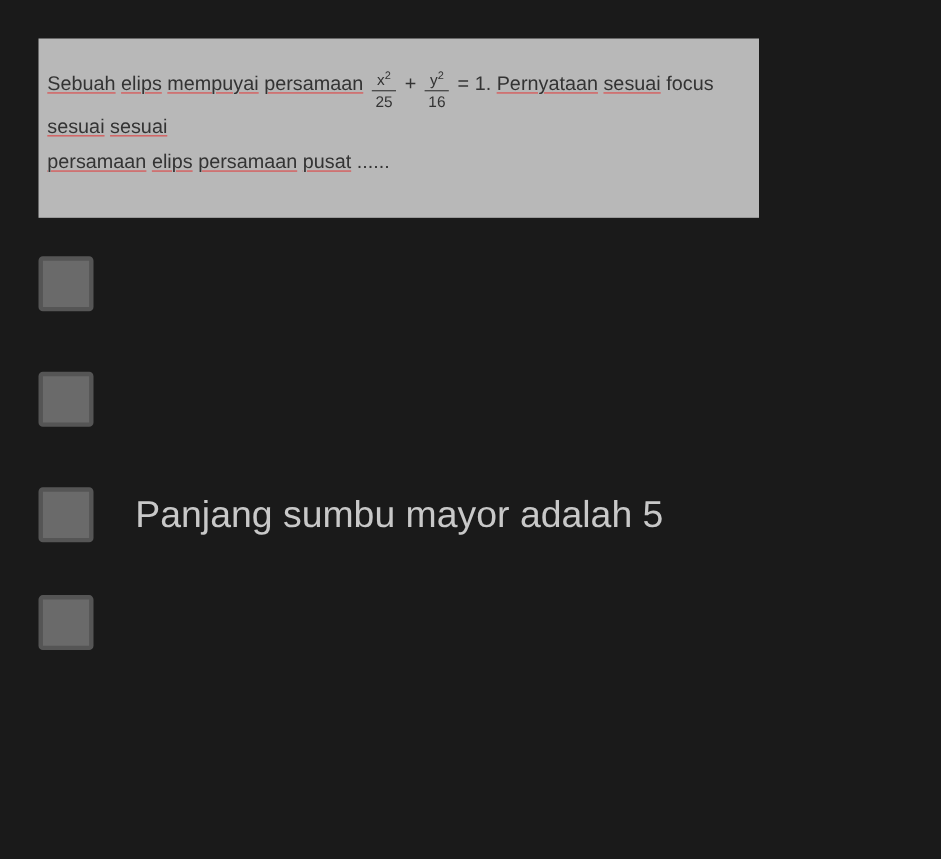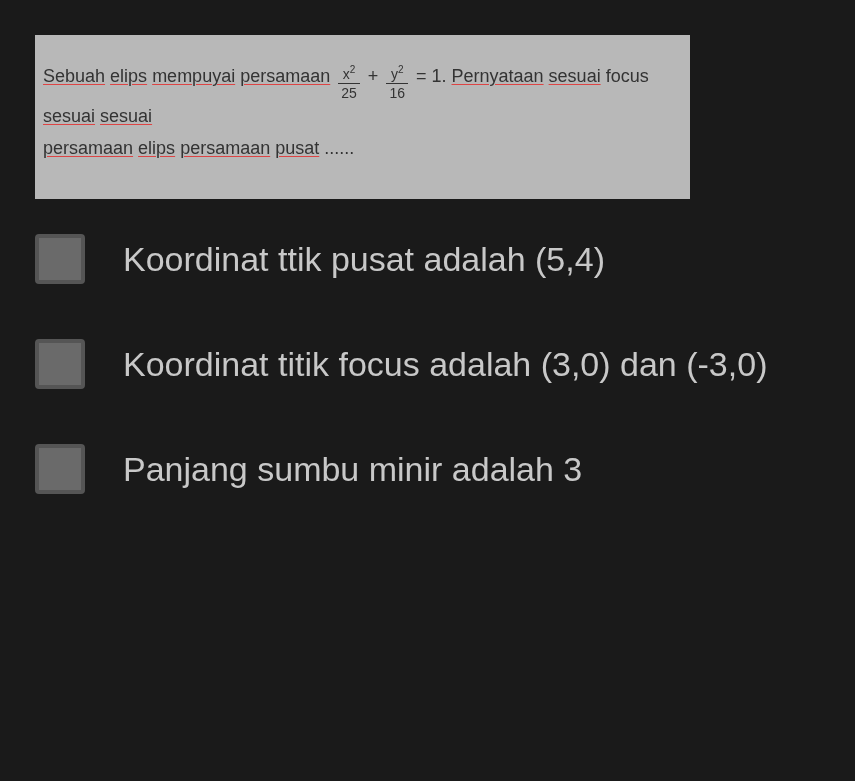--- a/index.html
+++ b/index.html
@@ -122,7 +122,6 @@
 <div class="options-container">
   <div class="option-row">
     <div class="checkbox"></div>
-    <div class="option-text">Koordinat ttik pusat adalah (5,4)</div>
   </div>
   <div class="option-row">
     <div class="checkbox"></div>

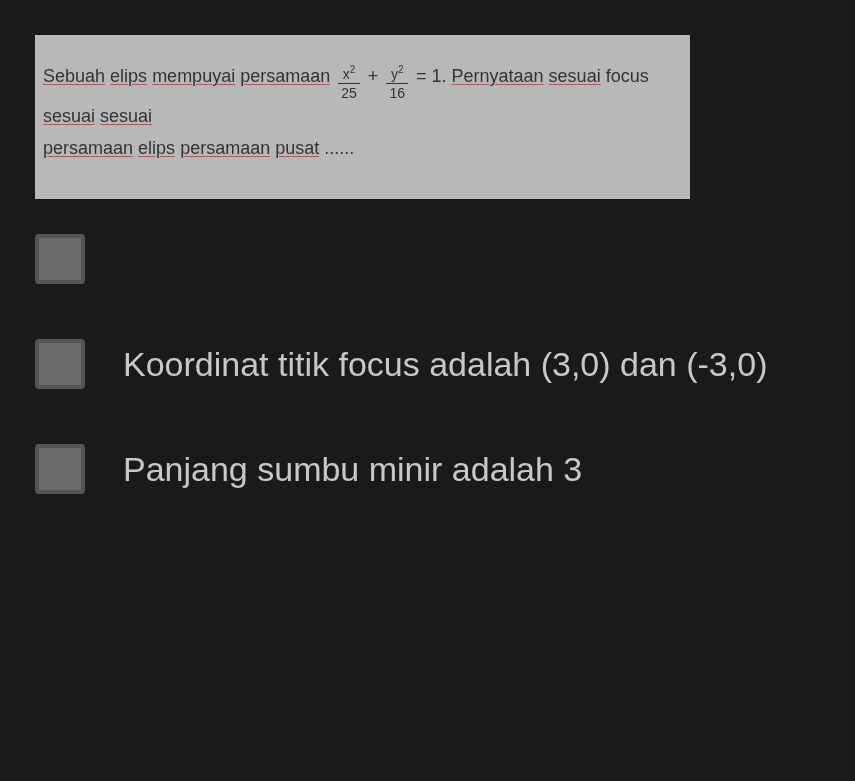--- a/index.html
+++ b/index.html
@@ -125,7 +125,6 @@
   </div>
   <div class="option-row">
     <div class="checkbox"></div>
-    <div class="option-text">Koordinat titik focus adalah (3,0) dan (-3,0)</div>
   </div>
   <div class="option-row last">
     <div class="checkbox"></div>

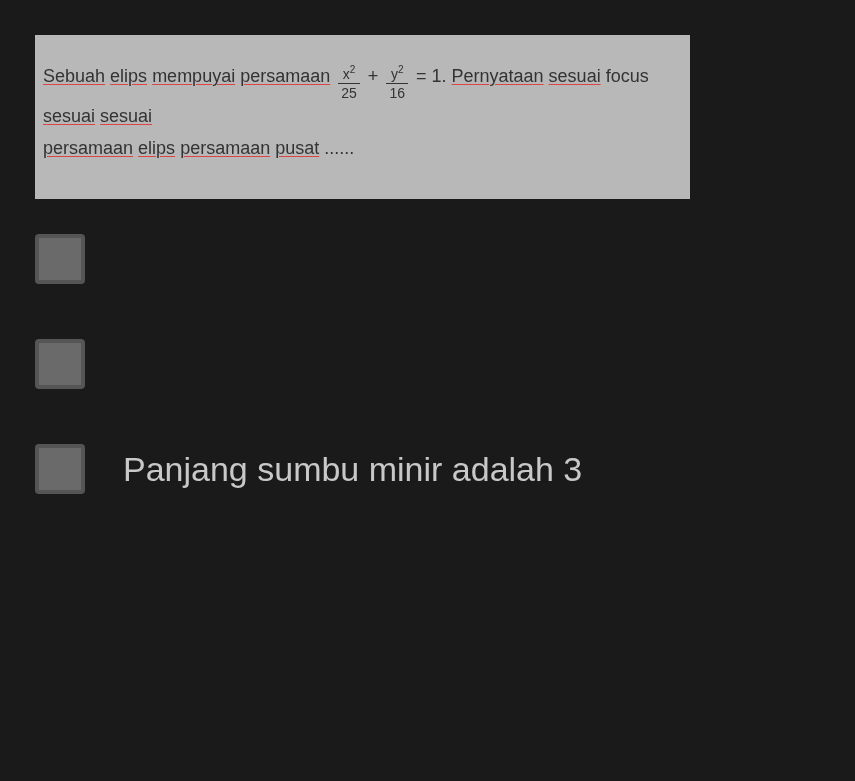--- a/index.html
+++ b/index.html
@@ -126,6 +126,10 @@
   <div class="option-row">
     <div class="checkbox"></div>
   </div>
+  <div class="option-row tight">
+    <div class="checkbox"></div>
+    <div class="option-text">Panjang sumbu mayor adalah 5</div>
+  </div>
   <div class="option-row last">
     <div class="checkbox"></div>
     <div class="option-text">Panjang sumbu minir adalah 3</div>

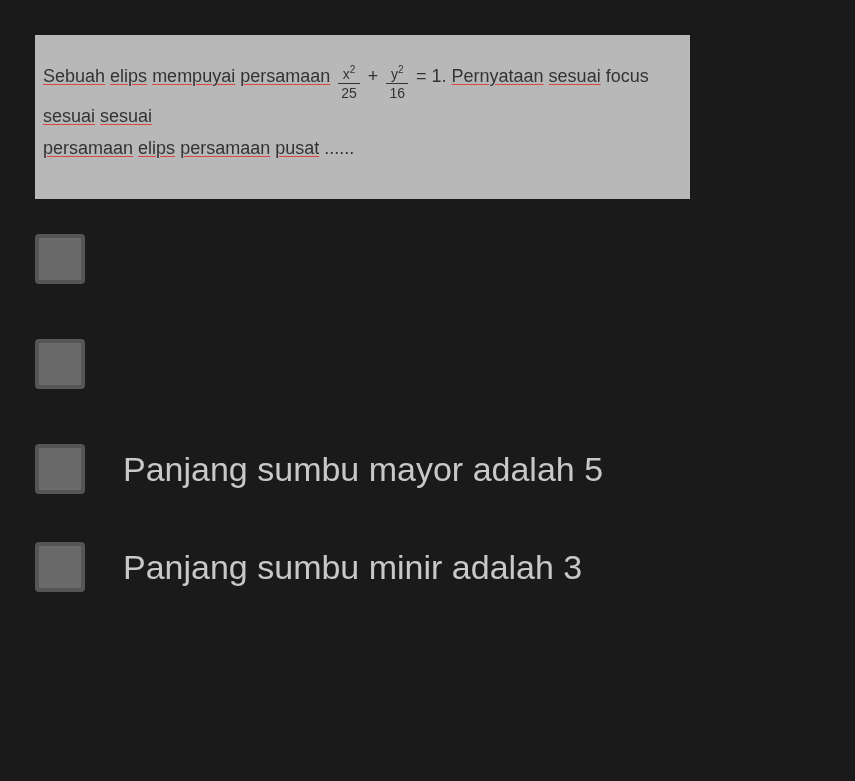--- a/index.html
+++ b/index.html
@@ -132,7 +132,6 @@
   </div>
   <div class="option-row last">
     <div class="checkbox"></div>
-    <div class="option-text">Panjang sumbu minir adalah 3</div>
   </div>
 </div>
 

